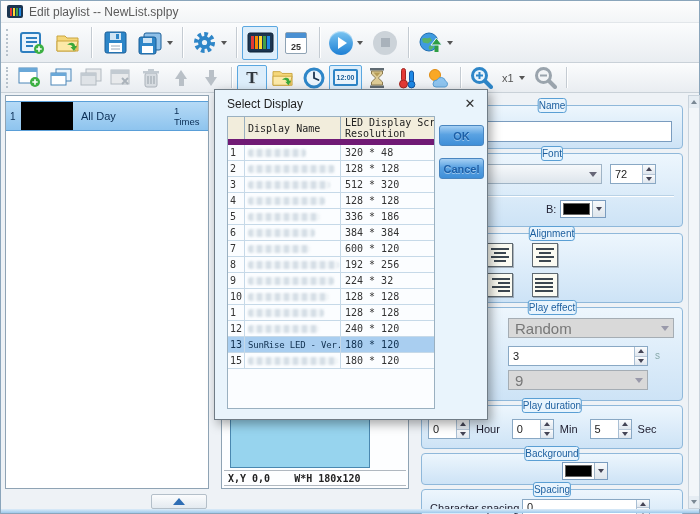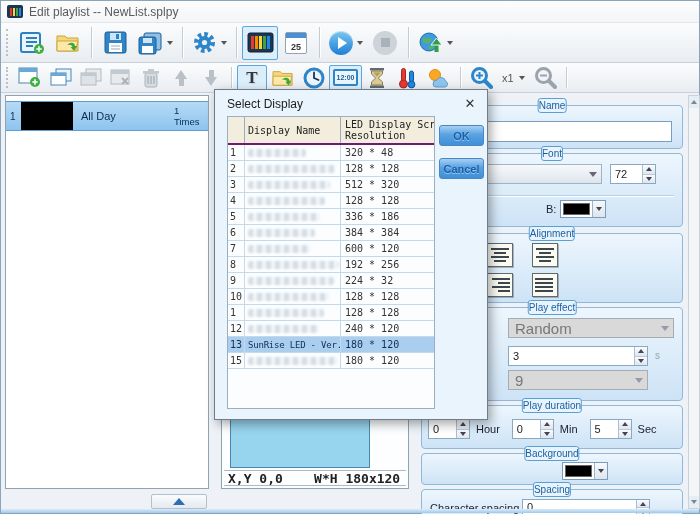--- a/index.html
+++ b/index.html
@@ -112,7 +112,7 @@
   .dlg-title { position:absolute; left:12px; top:7px; font-size:12px; color:#222; }
   .dlg-close { position:absolute; right:8px; top:4px; width:18px; height:18px; display:flex; align-items:center; justify-content:center; font-size:13px; color:#333; }
   .tbl { position:absolute; left:12px; top:26px; width:208px; height:293px; background:#fbfdff; border:1px solid #9ab0c0; overflow:hidden; font-family:"DejaVu Sans Mono",monospace; font-size:10px; }
-  .thead { display:flex; background:#f2eddc; border-bottom:2px solid #701a75; height:28px; align-items:center; color:#222; }
+  .thead { display:flex; background:#f2eddc; border-bottom:6px solid #701a75; height:28px; align-items:center; color:#222; }
   .trow { display:flex; height:16px; border-bottom:1px solid #c6d9e8; align-items:center; color:#333; }
   .trow.sel { background:#a9cef0; color:#10304f; }
   .tc { overflow:hidden; white-space:nowrap; }

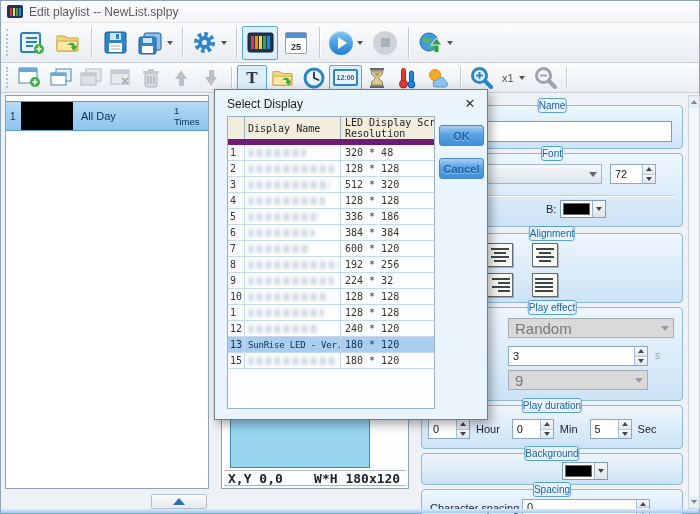--- a/index.html
+++ b/index.html
@@ -50,7 +50,7 @@
 
   .center-frame { position:absolute; left:220px; top:96px; width:188px; height:392px; background:#fdfeff; border:1px solid #8fa3b4; }
   .canvas-rect { position:absolute; left:8px; top:276px; width:140px; height:94px; background:#97d4ee; border:1px solid #4a88b0; }
-  .canvas-status { position:absolute; left:2px; right:2px; bottom:2px; height:16px; border-top:1px solid #b0b8c0; border-bottom:1px solid #b0b8c0; display:flex; align-items:center; padding-left:4px; font-family:"DejaVu Sans Mono",monospace; font-size:13px; font-weight:bold; color:#222; white-space:pre; }
+  .canvas-status { position:absolute; left:2px; right:2px; bottom:2px; height:16px; border-top:1px solid #b0b8c0; border-bottom:1px solid #b0b8c0; display:flex; align-items:center; padding-left:4px; font-family:"DejaVu Sans Mono",monospace; font-size:10px; font-weight:bold; color:#222; white-space:pre; }
 
   
   .right-panel { position:absolute; left:416px; top:92px; width:270px; height:418px; }

